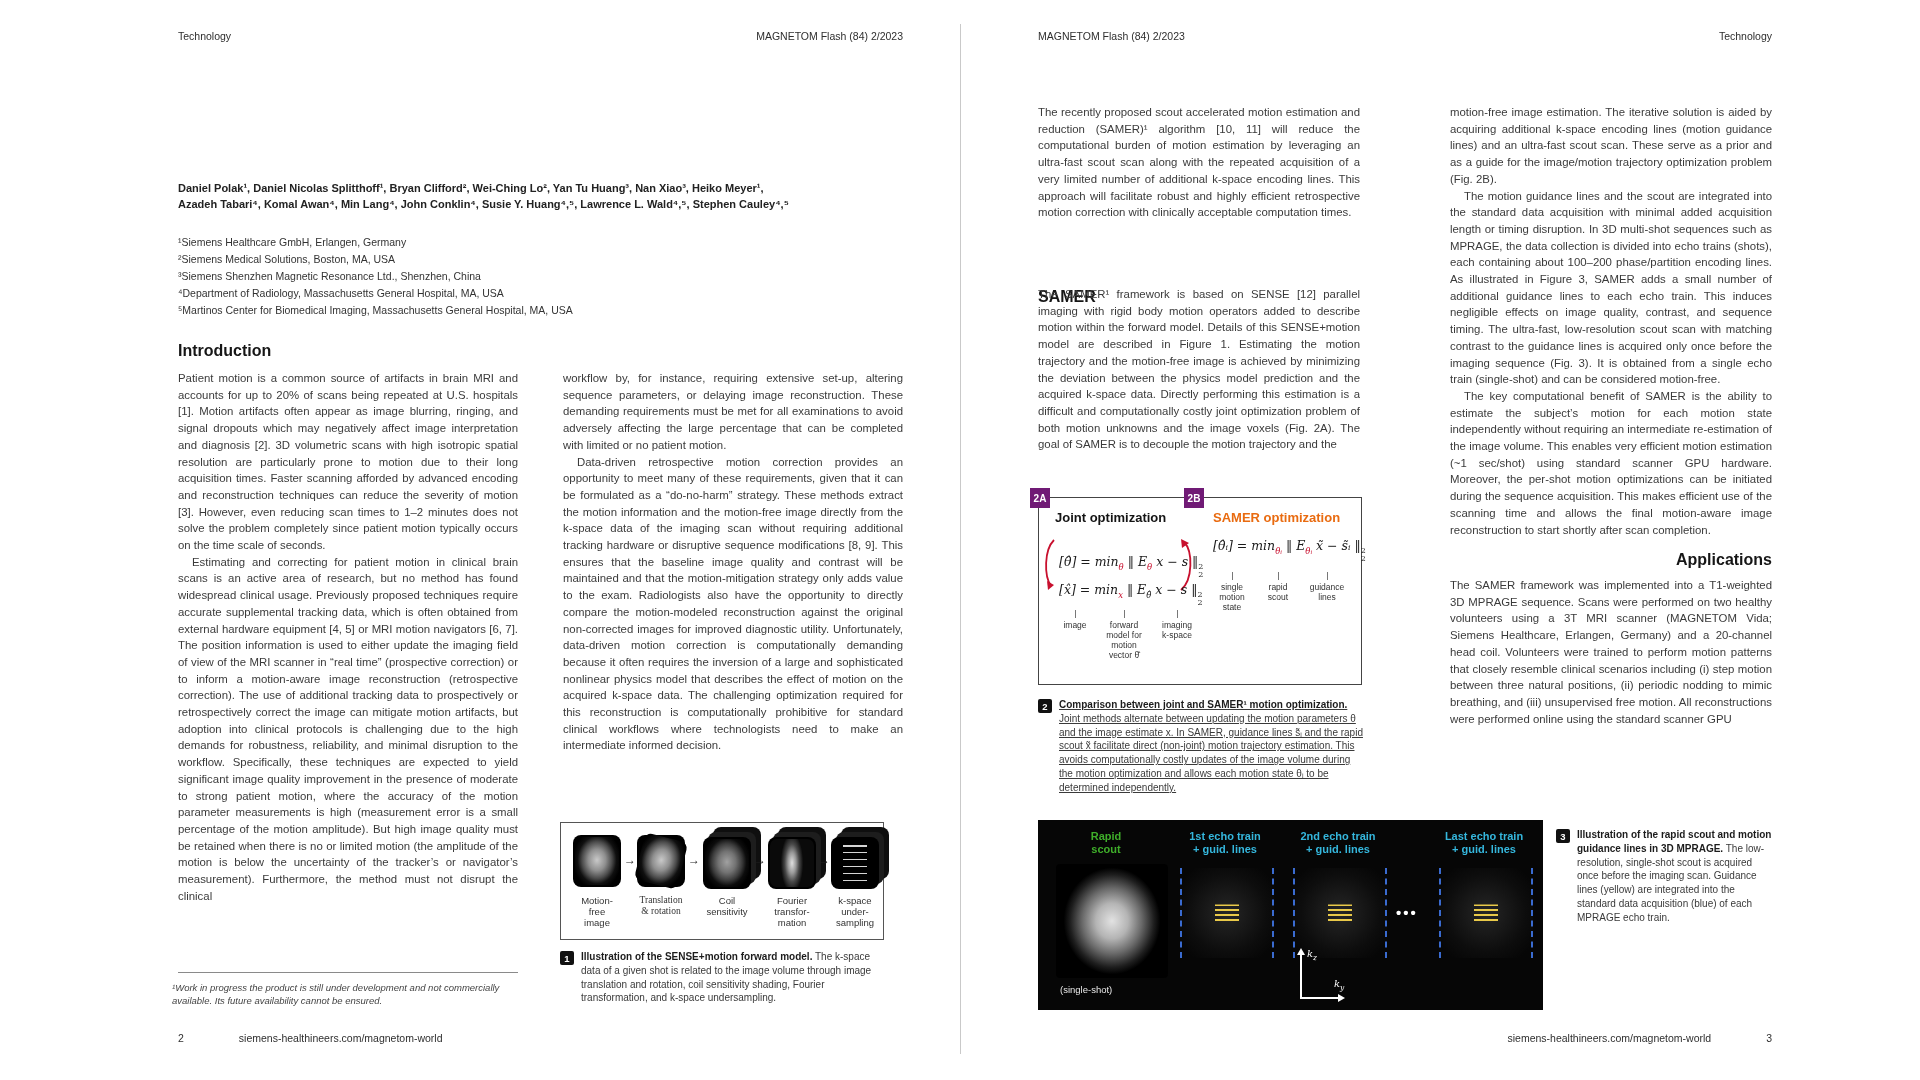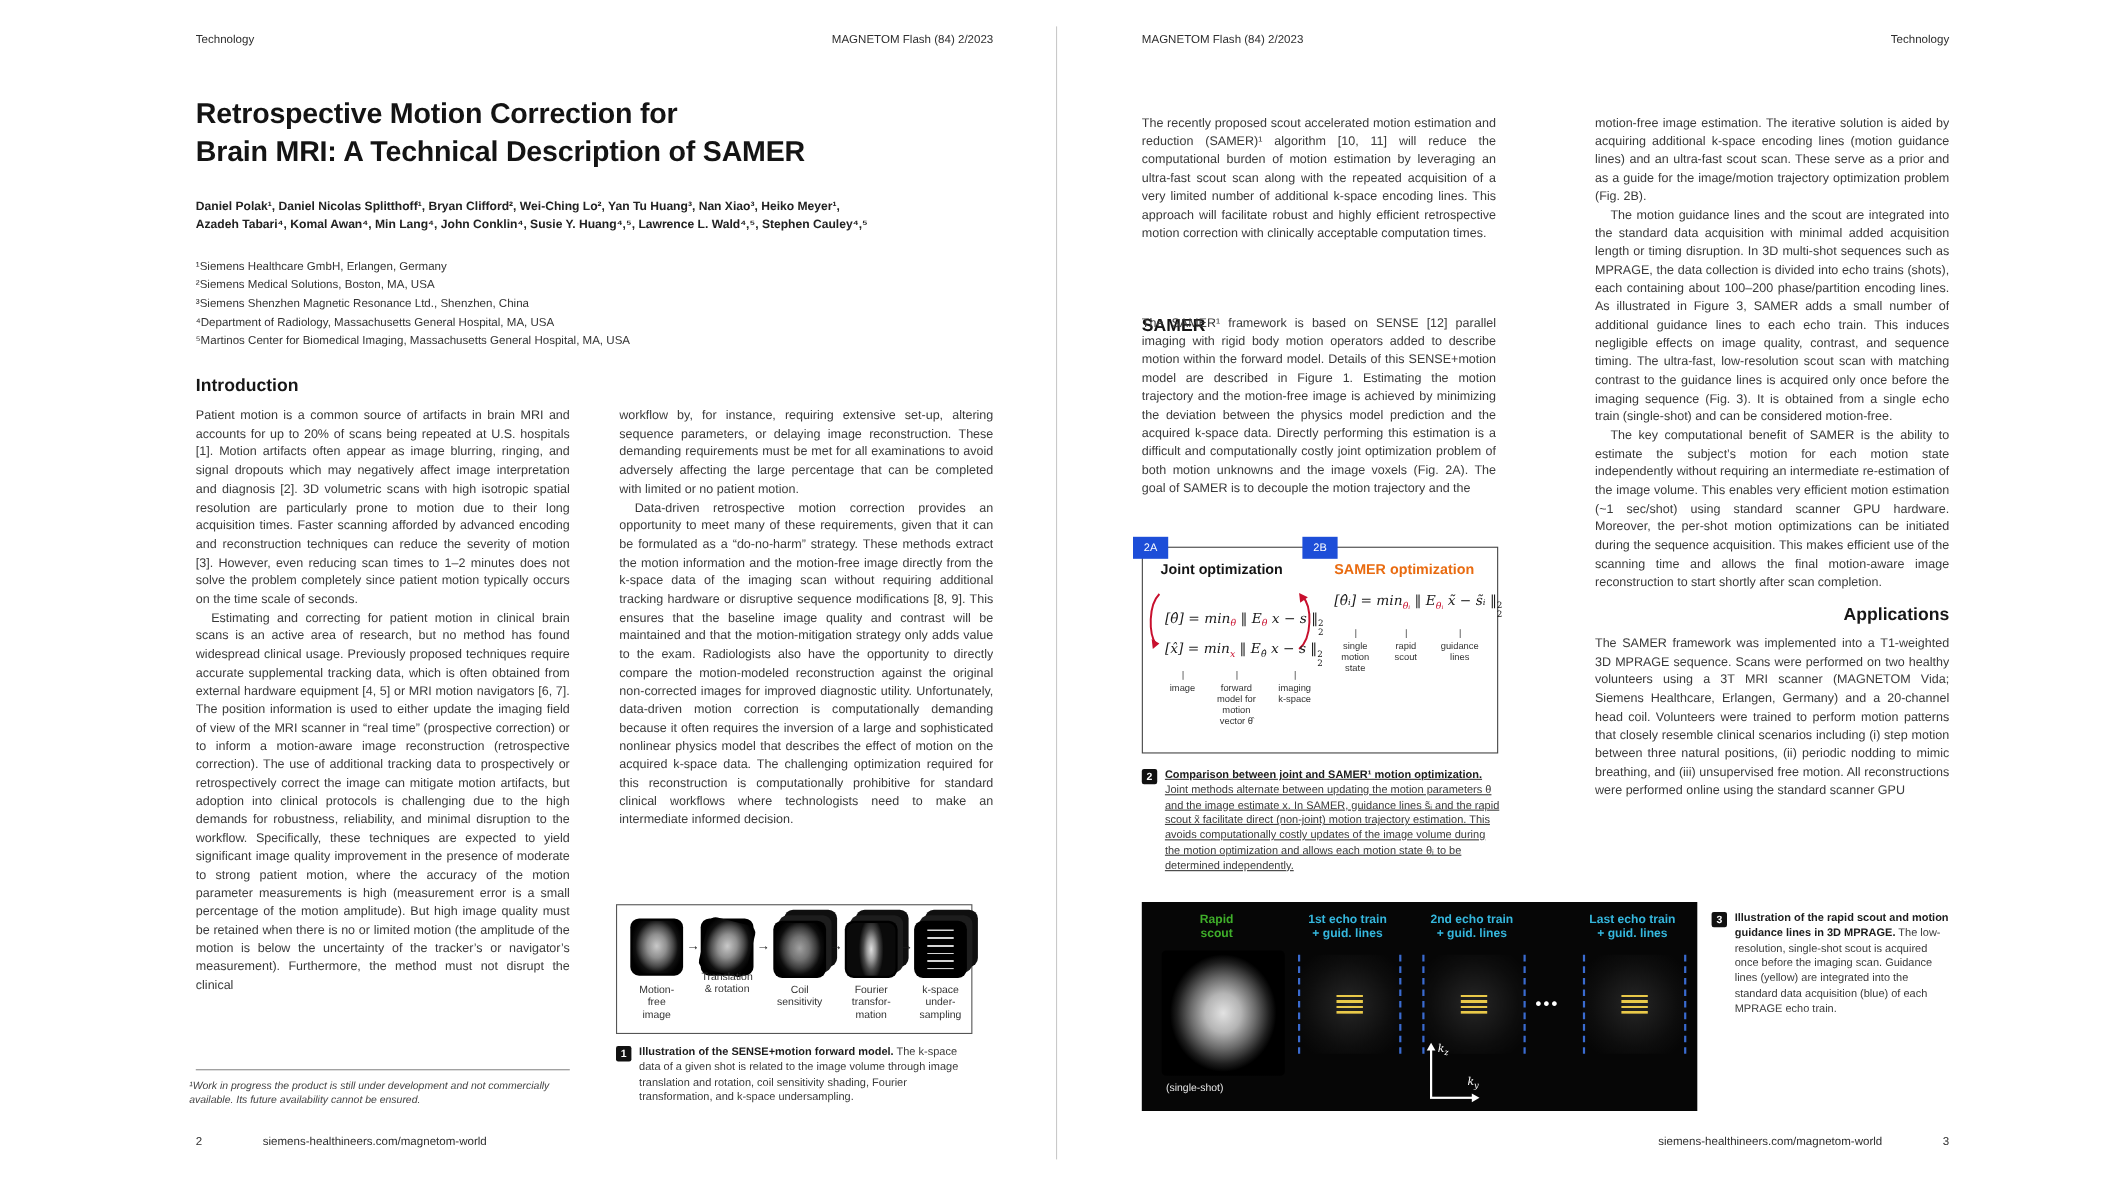--- a/index.html
+++ b/index.html
@@ -80,8 +80,6 @@
   <div class="abs hdr" style="left:178px;top:30px;">Technology</div>
   <div class="abs hdr" style="left:560px;top:30px;width:343px;text-align:right;">MAGNETOM Flash (84) 2/2023</div>
 
-  <div class="abs title pre" style="left:178px;top:86px;width:740px;">Retrospective Motion Correction for
-Brain MRI: A Technical Description of SAMER</div>
 
   <div class="abs authors pre" style="left:178px;top:180px;width:740px;">Daniel Polak¹, Daniel Nicolas Splitthoff¹, Bryan Clifford², Wei-Ching Lo², Yan Tu Huang³, Nan Xiao³, Heiko Meyer¹,
 Azadeh Tabari⁴, Komal Awan⁴, Min Lang⁴, John Conklin⁴, Susie Y. Huang⁴,⁵, Lawrence L. Wald⁴,⁵, Stephen Cauley⁴,⁵</div>

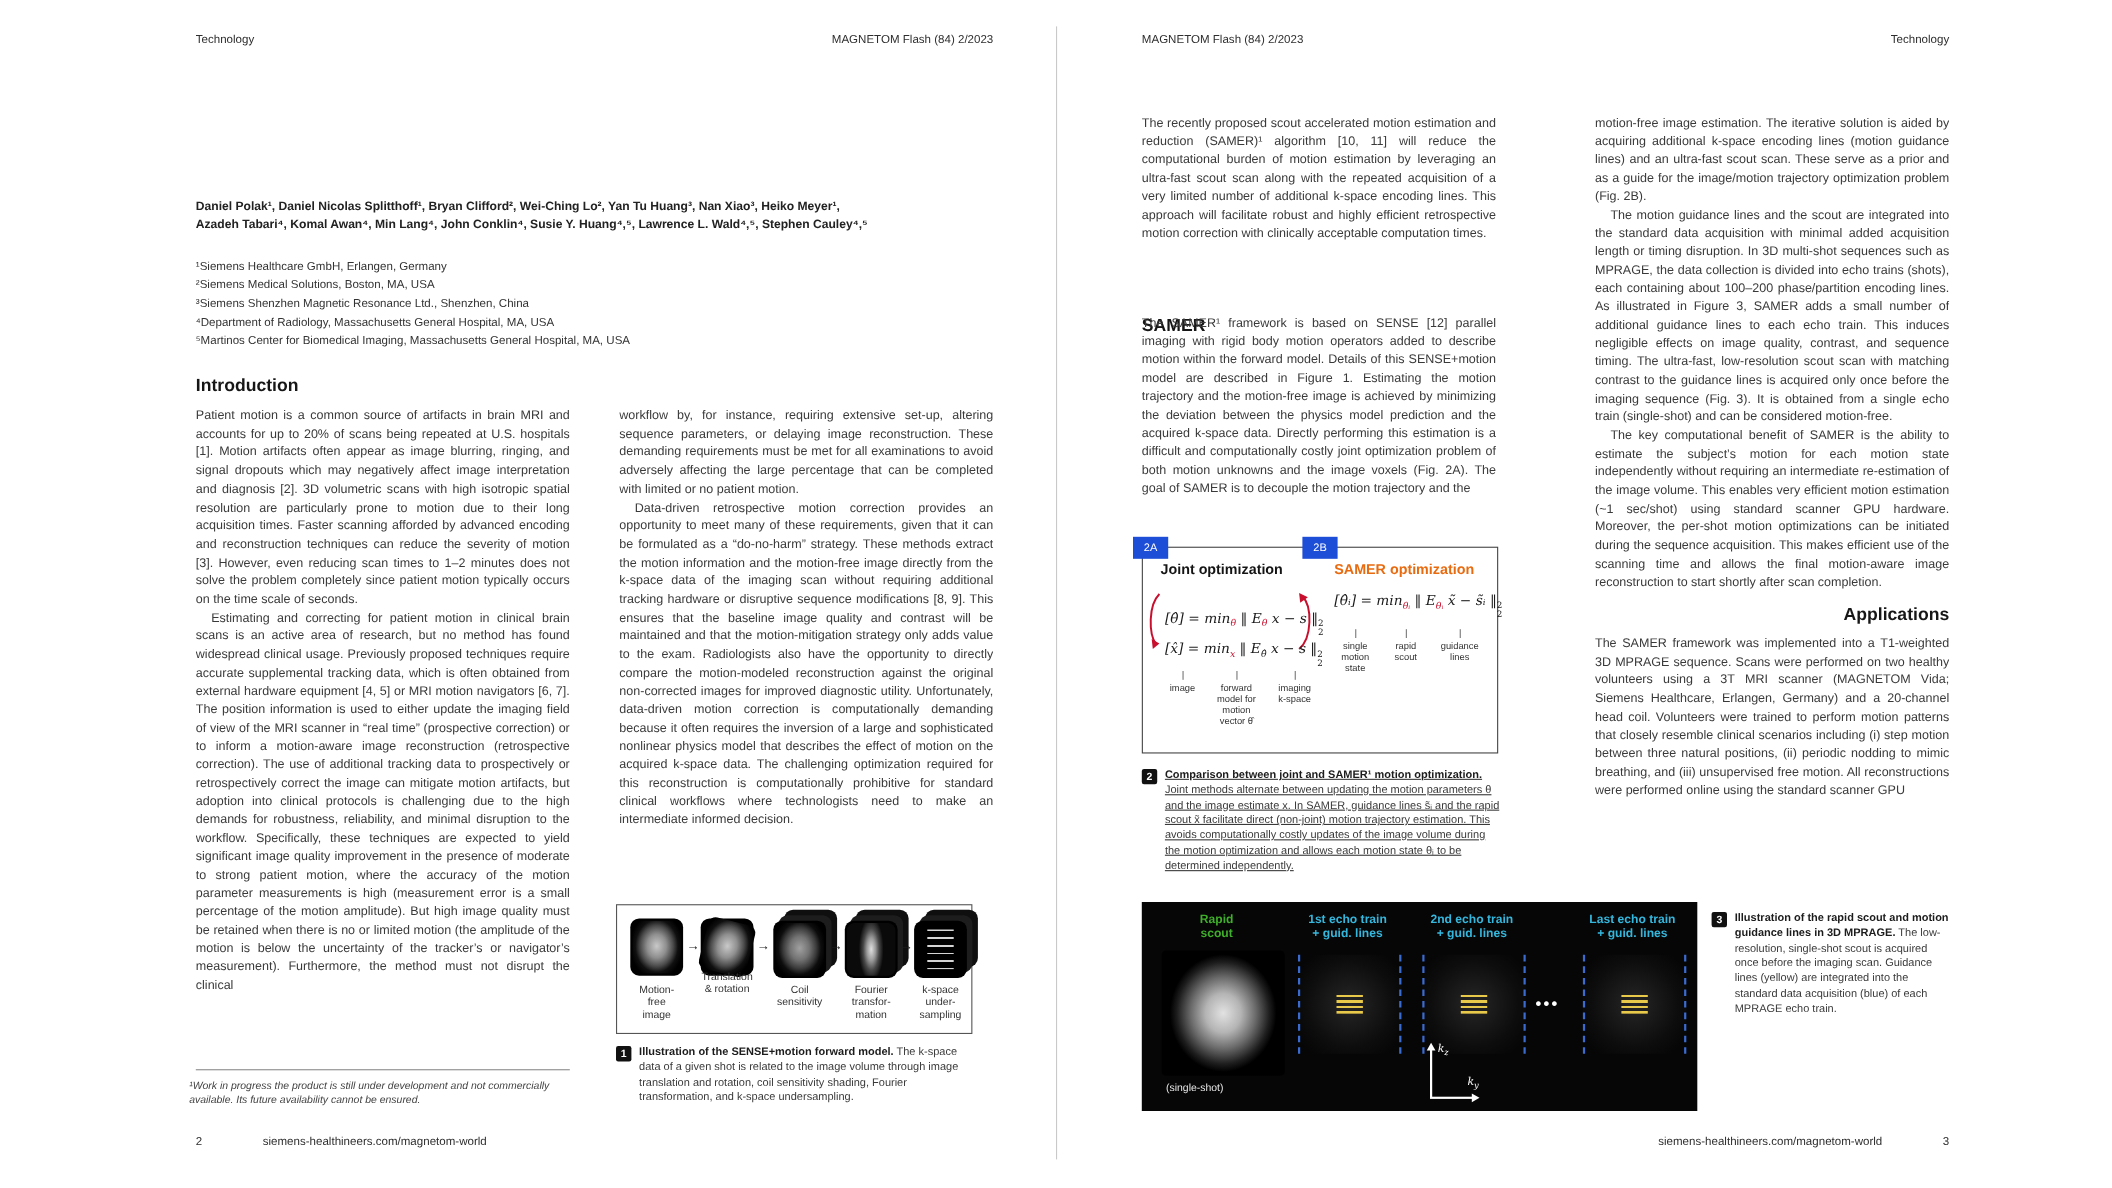--- a/index.html
+++ b/index.html
@@ -40,7 +40,7 @@
   .capbold{font-weight:bold;color:#1c1c1c;}
   
   .fig2{border:1px solid #444;background:#fff;}
-  .tab{position:absolute;width:32px;height:20px;background:#1d4ed8;color:#fff;font-size:10px;font-weight:normal;
+  .tab{position:absolute;width:20px;height:20px;background:#701a75;color:#fff;font-size:10px;font-weight:bold;
        display:flex;align-items:center;justify-content:center;}
   .fig2-title{position:absolute;font-size:13px;font-weight:bold;color:#141414;}
   .fig2-title.orange{color:#e96b10;}

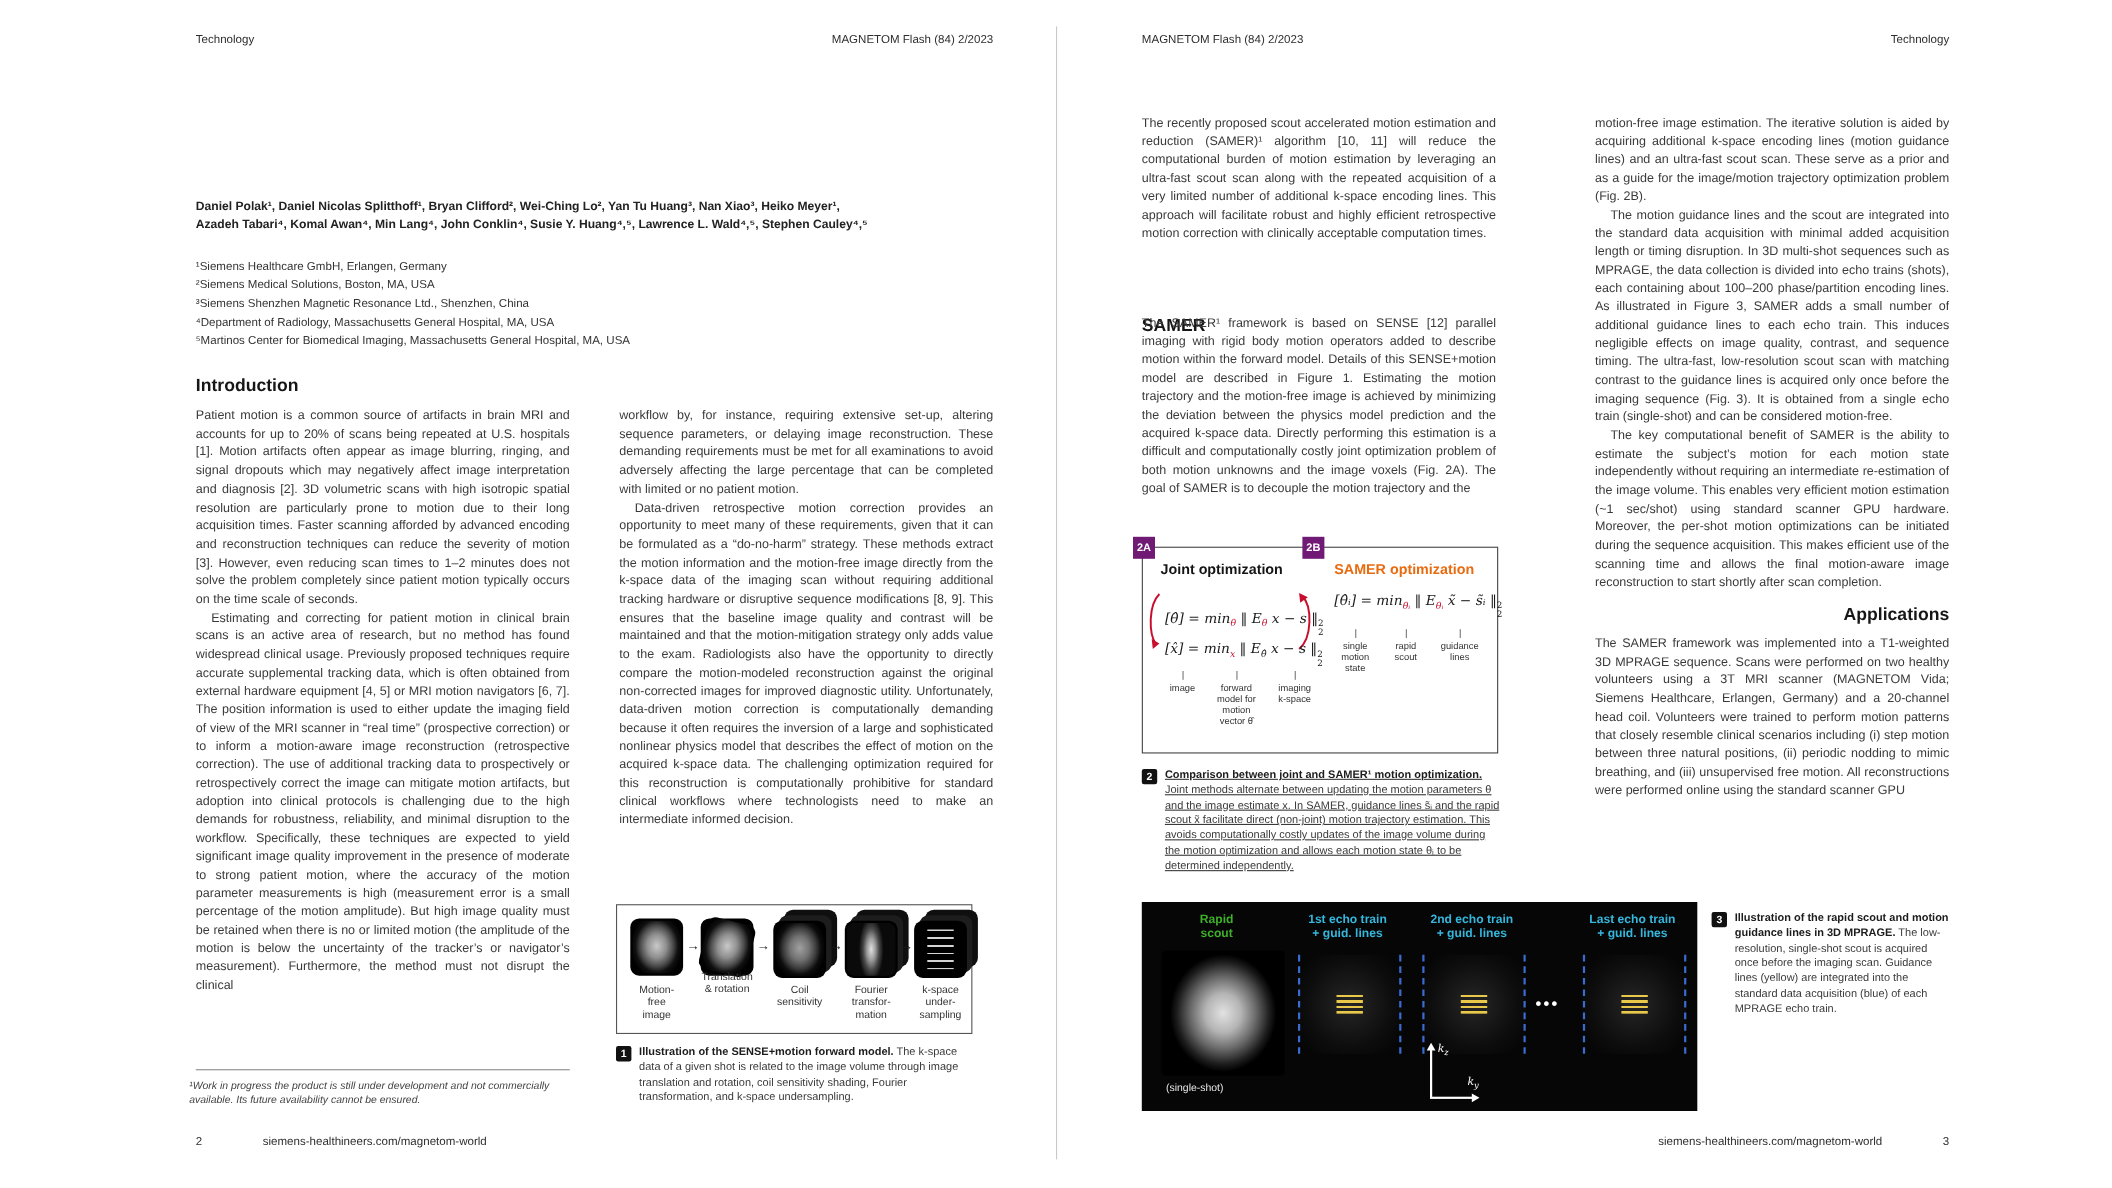--- a/index.html
+++ b/index.html
@@ -129,7 +129,7 @@
     <div class="fig1-label pre" style="left:6px;top:72px;width:60px;">Motion-
 free
 image</div>
-    <div class="fig1-label pre" style="left:68px;top:60px;width:64px;">Translation
+    <div class="fig1-label pre" style="left:68px;top:72px;width:64px;font-family:Liberation Serif, serif;">Translation
 &amp; rotation</div>
     <div class="fig1-label pre" style="left:136px;top:72px;width:60px;">Coil
 sensitivity</div>

